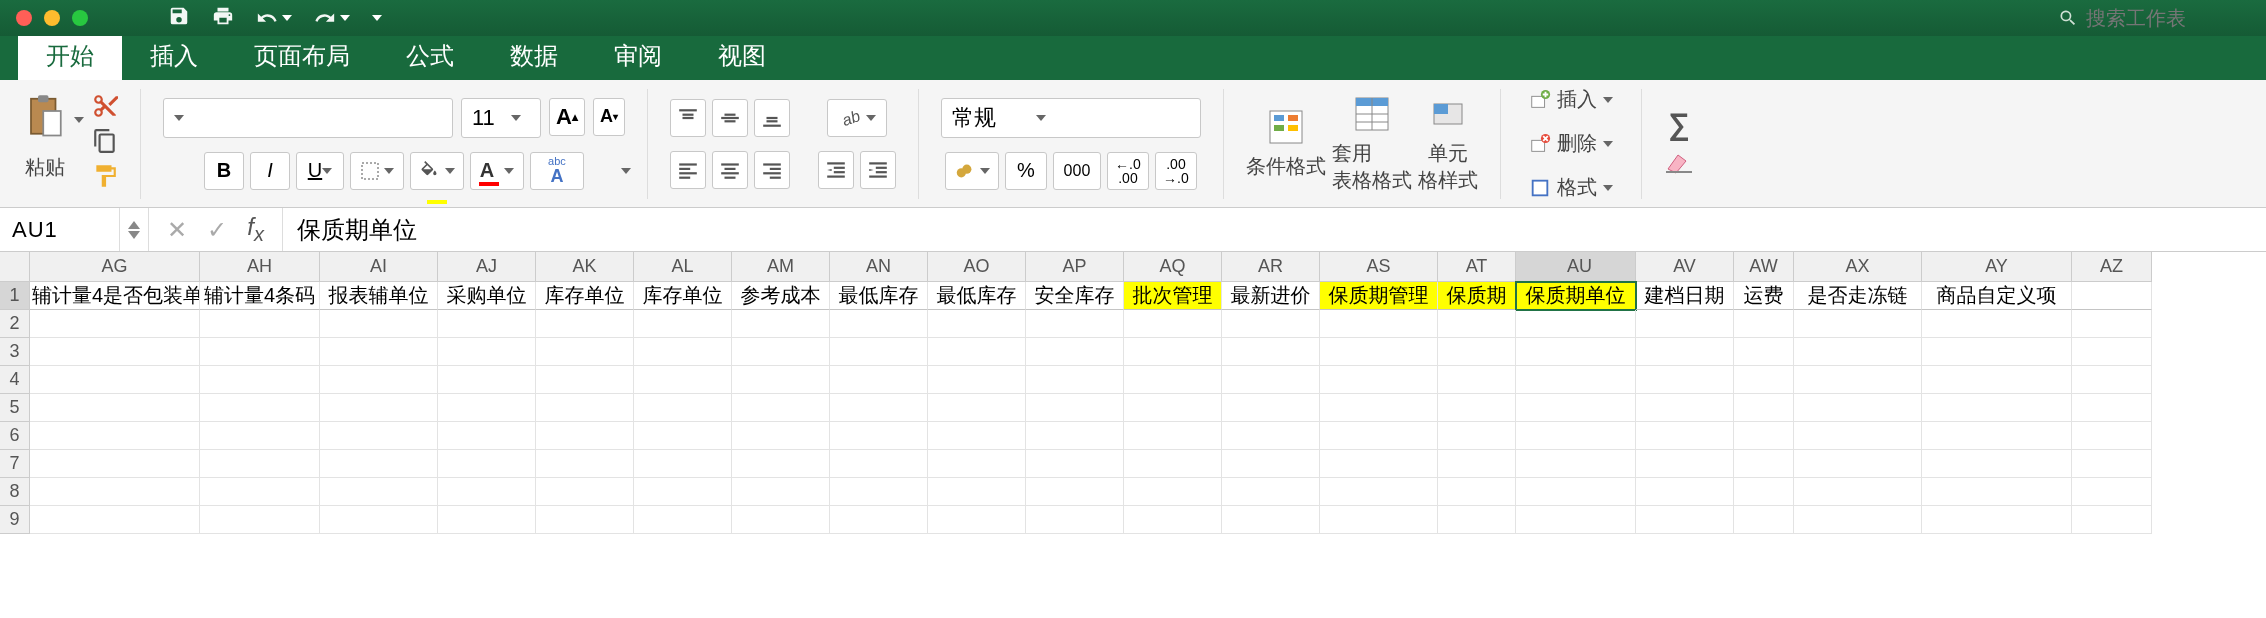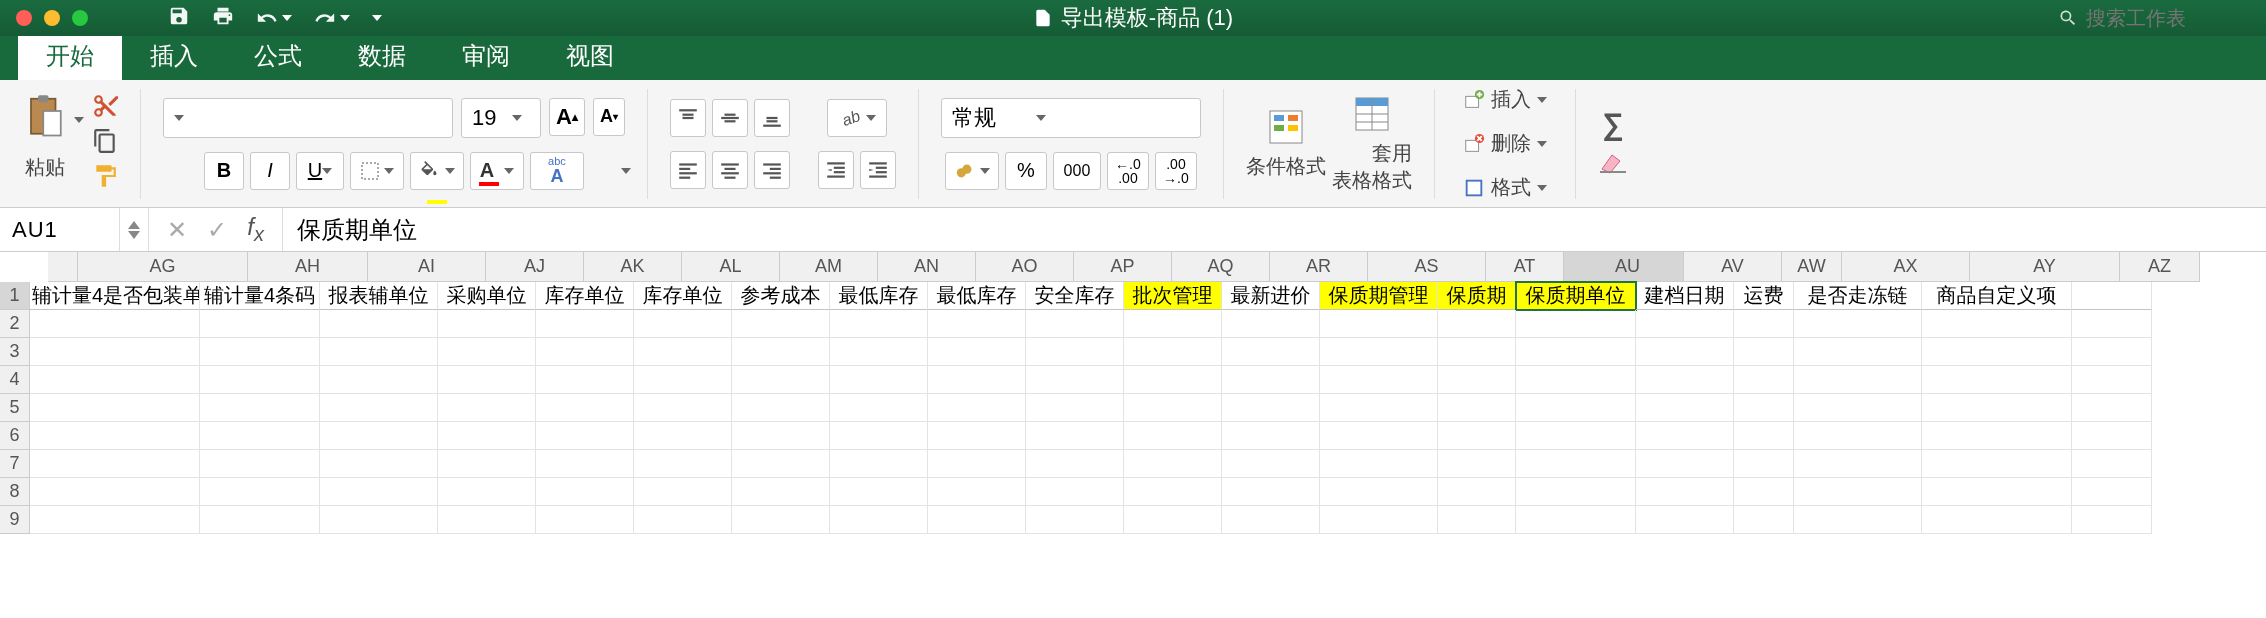--- a/index.html
+++ b/index.html
@@ -80,12 +80,6 @@
       </span>
     <span class="chev" style="border-top-color:#fff"></span>
   </div>
-  <div class="doctitle">
-    <svg width="20" height="20" viewBox="0 0 24 24">
-        <path d="M14 2H6a2 2 0 0 0-2 2v16a2 2 0 0 0 2 2h12a2 2 0 0 0 2-2V8l-6-6z"></path>
-      </svg>
-    <span>导出模板-商品 (1)</span>
-  </div>
   <div class="search">
     <svg width="20" height="20" viewBox="0 0 24 24" fill="#cfe0d4">
         <path d="M15.5 14h-.79l-.28-.27a6.5 6.5 0 1 0-.7.7l.27.28v.79l5 4.99L20.49 19l-4.99-5zm-6 0A4.5 4.5 0 1 1 14 9.5 4.5 4.5 0 0 1 9.5 14z"></path>

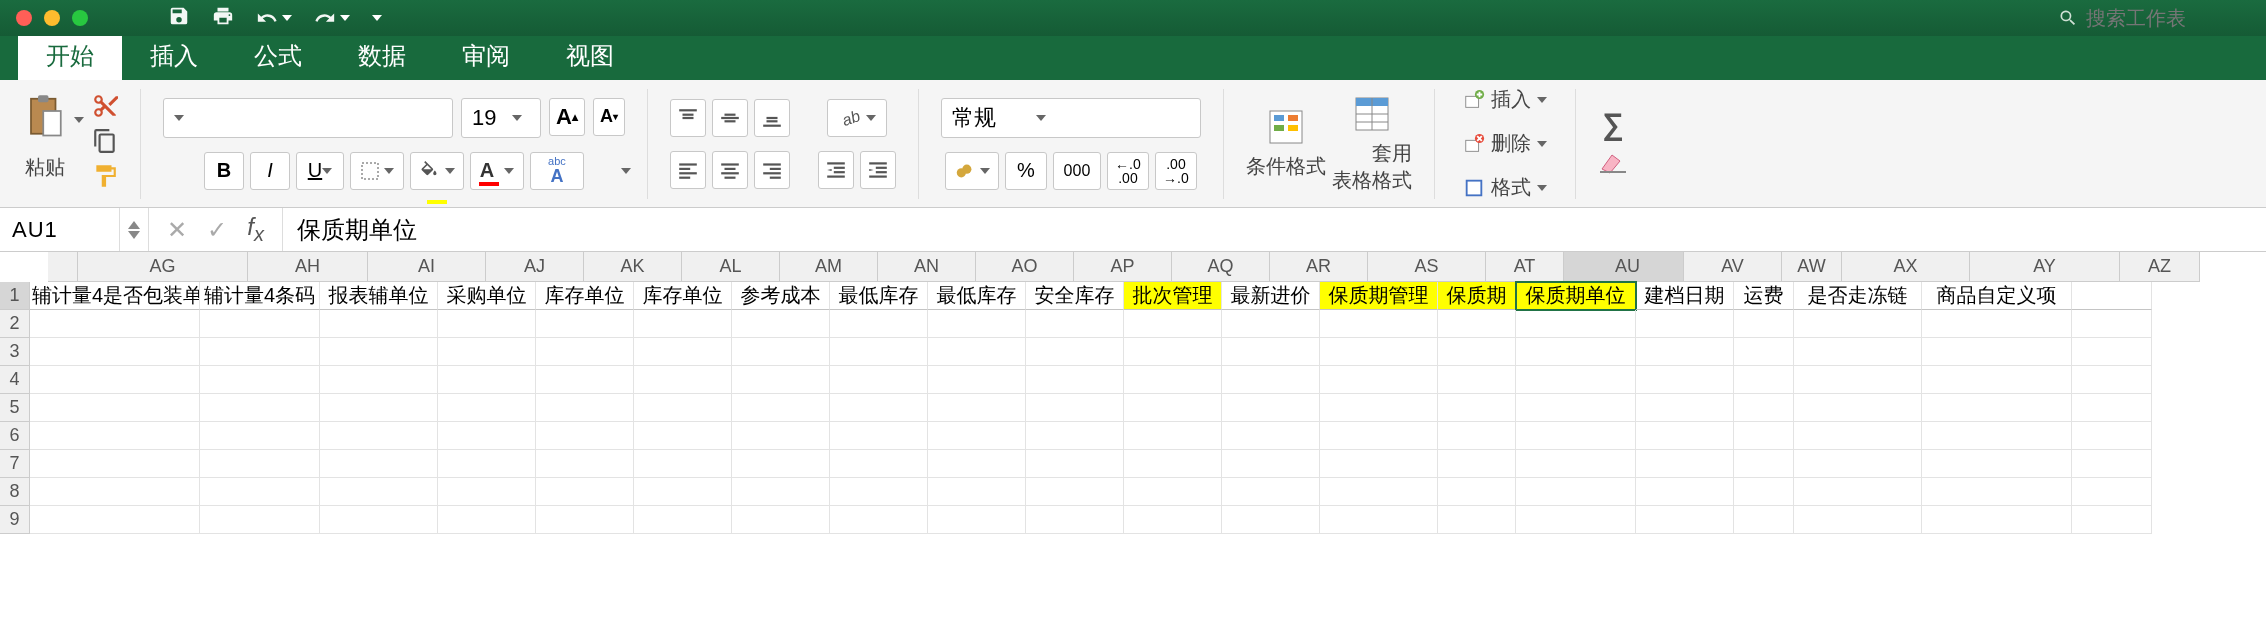--- a/index.html
+++ b/index.html
@@ -91,6 +91,7 @@
 <div class="tabs">
   <div class="tab active">开始</div>
   <div class="tab">插入</div>
+  <div class="tab">页面布局</div>
   <div class="tab">公式</div>
   <div class="tab">数据</div>
   <div class="tab">审阅</div>

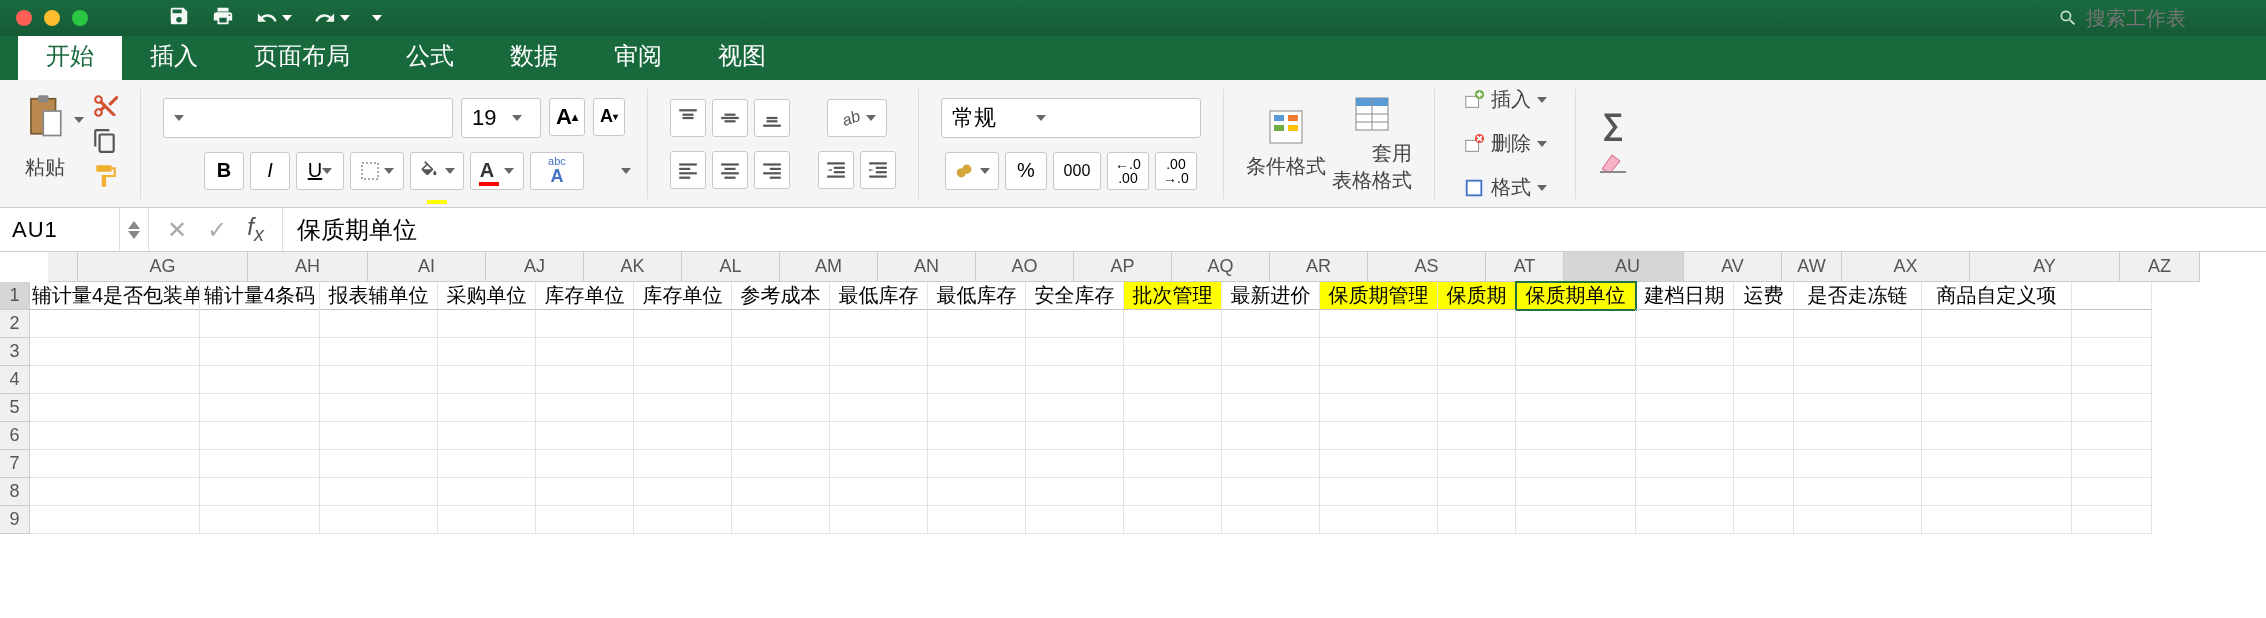--- a/index.html
+++ b/index.html
@@ -132,7 +132,7 @@
           <span class="chev"></span>
         </div>
       <div class="rsel" style="width:80px;gap:16px">
-          <span>19</span>
+          <span>11</span>
           <span class="chev"></span>
         </div>
       <div class="rbtn" style="font-size:22px;font-weight:bold">A<span style="font-size:12px;vertical-align:super">▴</span></div>

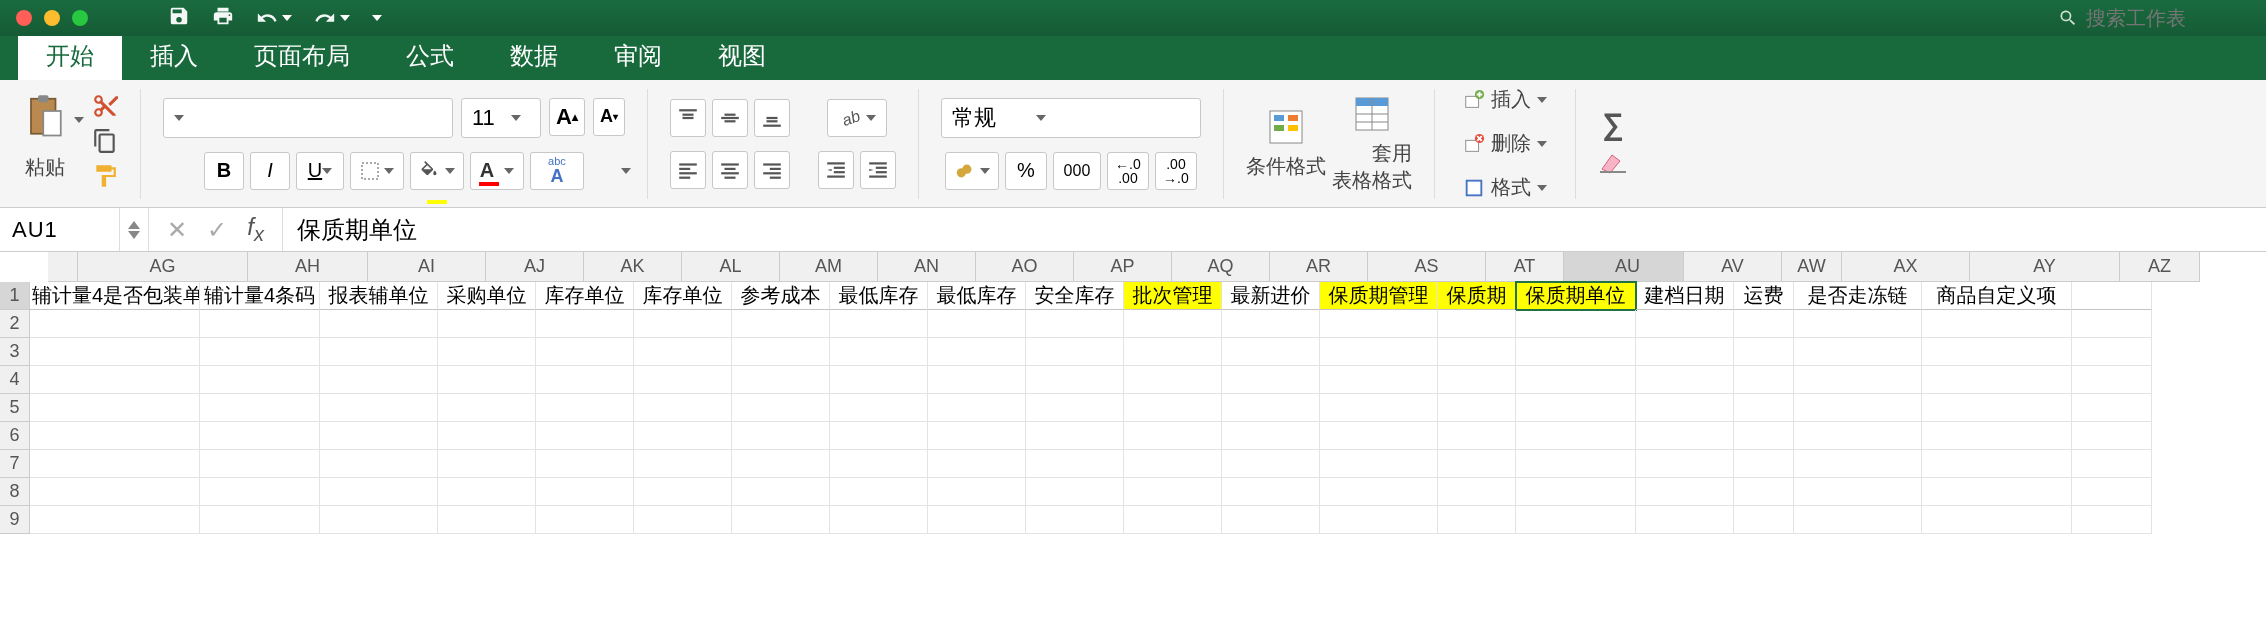--- a/index.html
+++ b/index.html
@@ -296,7 +296,7 @@
           <line x1="4" y1="28" x2="36" y2="28" stroke="#888"></line>
           <line x1="20" y1="4" x2="20" y2="36" stroke="#888"></line>
         </svg>
-      <span class="lbl" style="white-space:pre;text-align:right">套用
+      <span class="lbl" style="white-space:pre;text-align:left">套用
 表格格式</span>
     </div>
   </div>

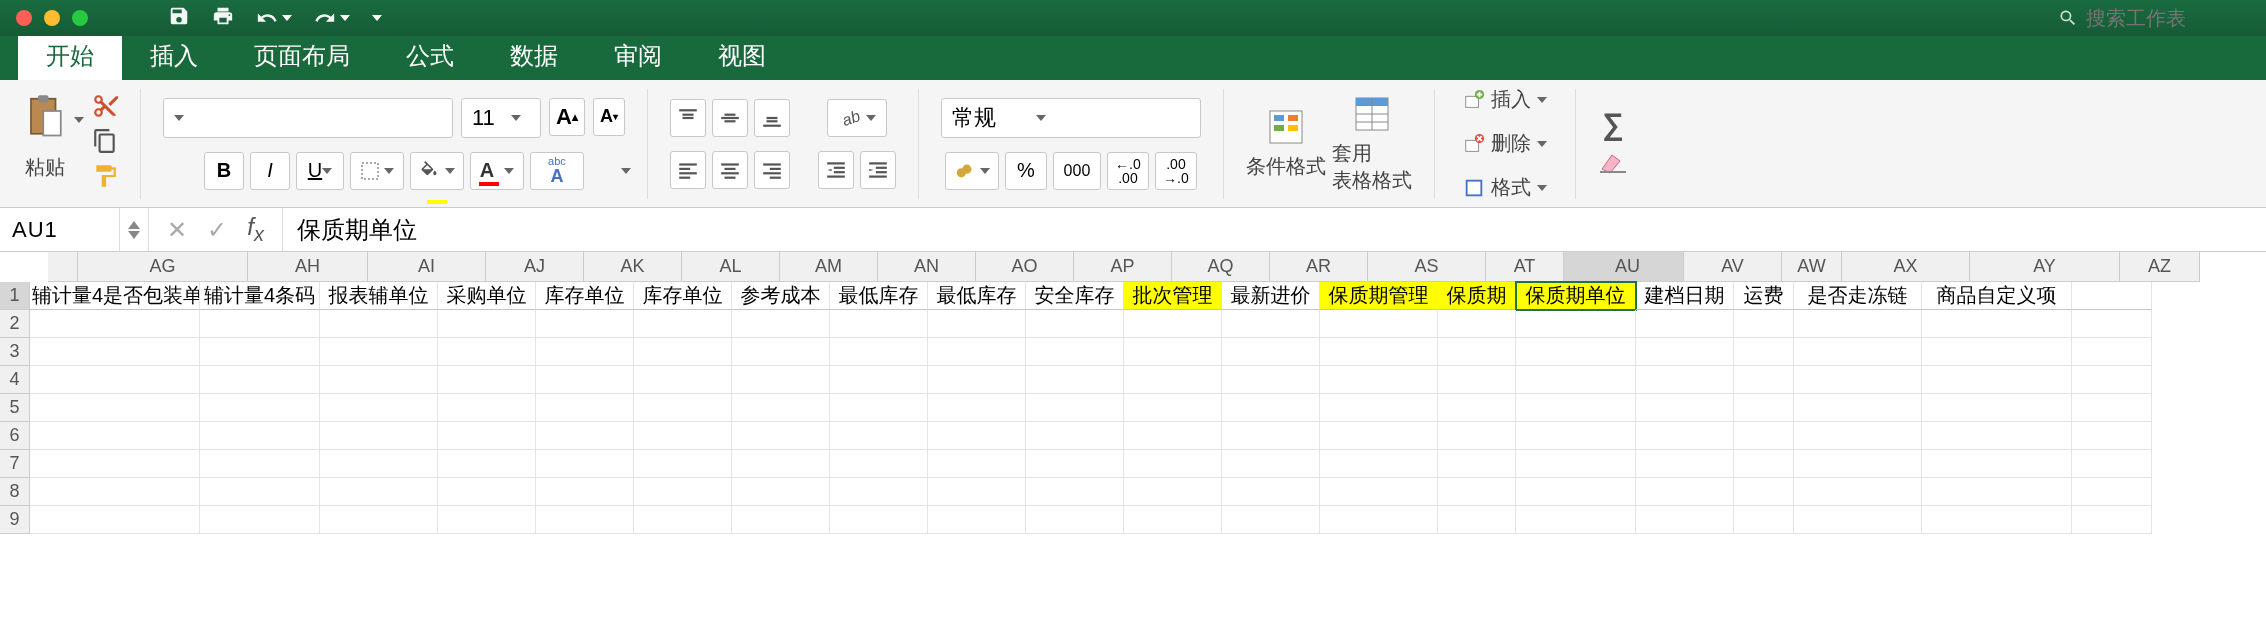--- a/index.html
+++ b/index.html
@@ -299,6 +299,14 @@
       <span class="lbl" style="white-space:pre;text-align:left">套用
 表格格式</span>
     </div>
+    <div class="bigico">
+      <svg width="40" height="40" viewBox="0 0 40 40">
+          <rect x="6" y="10" width="28" height="20" fill="#e7e6e6" stroke="#888"></rect>
+          <rect x="6" y="10" width="14" height="10" fill="#5b9bd5"></rect>
+        </svg>
+      <span class="lbl" style="white-space:pre;text-align:center">单元
+格样式</span>
+    </div>
   </div>
   <div class="rsep"></div>
 

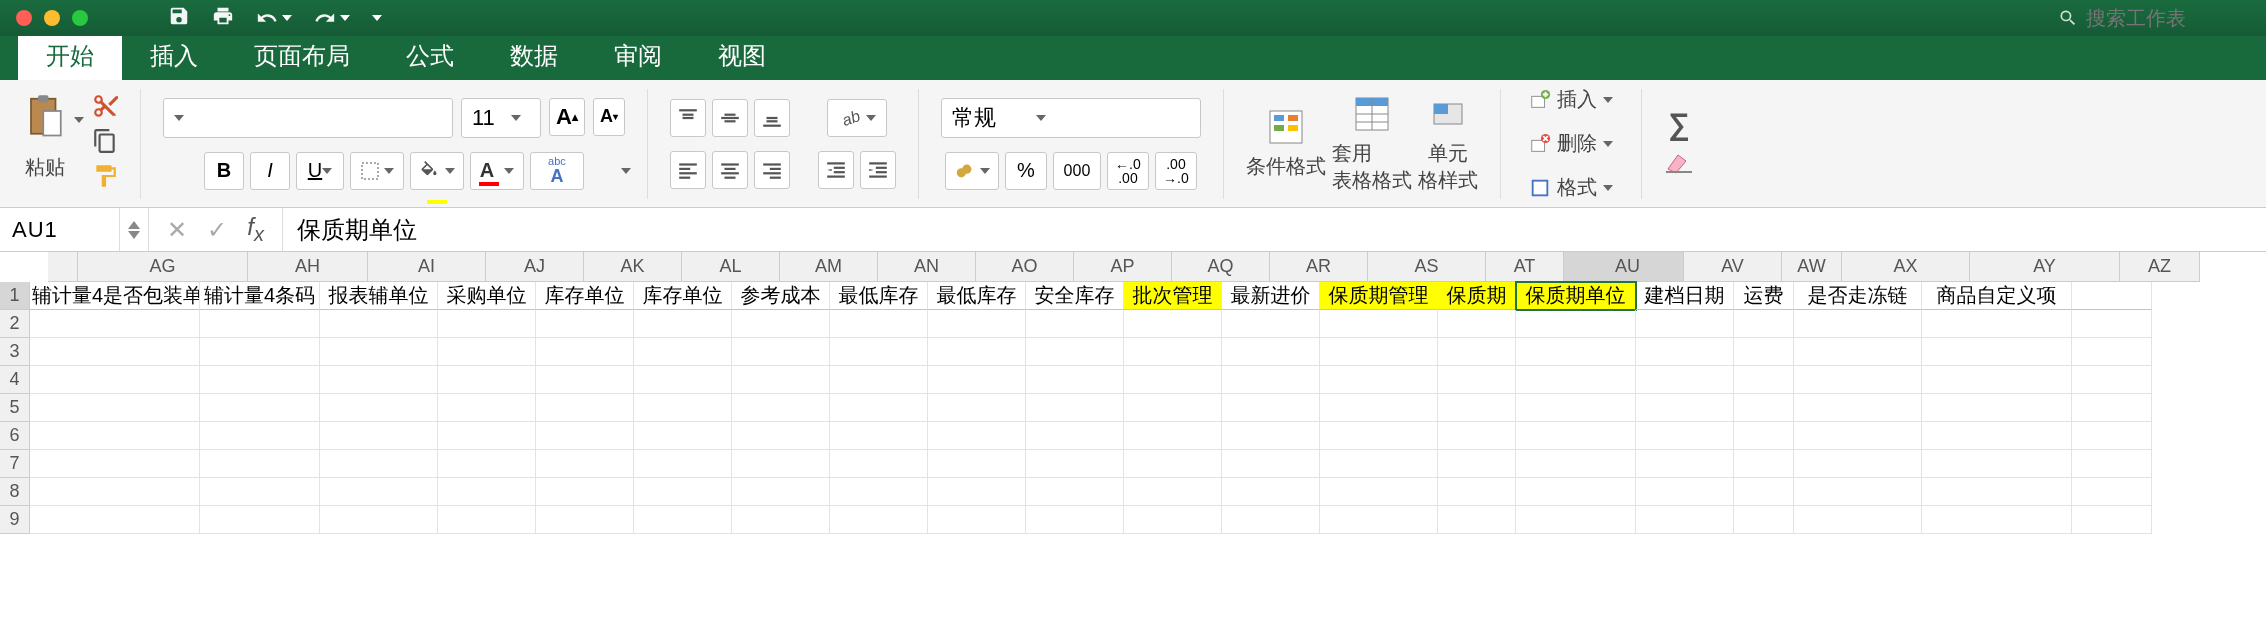--- a/index.html
+++ b/index.html
@@ -35,7 +35,7 @@
 .fbctrl{display:flex;gap:20px;padding:0 18px;align-items:center;height:100%;border-right:1px solid #ddd;}
 .fbinput{flex:1;padding:0 14px;font-size:24px;}
 .grid{position:relative;}
-.colhdr{display:flex;height:30px;margin-left:48px;}
+.colhdr{display:flex;height:30px;}
 .rowhdr{width:30px;background:#f0f0f0;border-right:1px solid #ccc;border-bottom:1px solid #ccc;}
 .ch{background:#f0f0f0;border-right:1px solid #ccc;border-bottom:1px solid #ccc;text-align:center;font-size:18px;color:#555;line-height:29px;flex-shrink:0;}
 .ch.sel{background:#d6d6d6;font-weight:500;padding-left:8px;}

